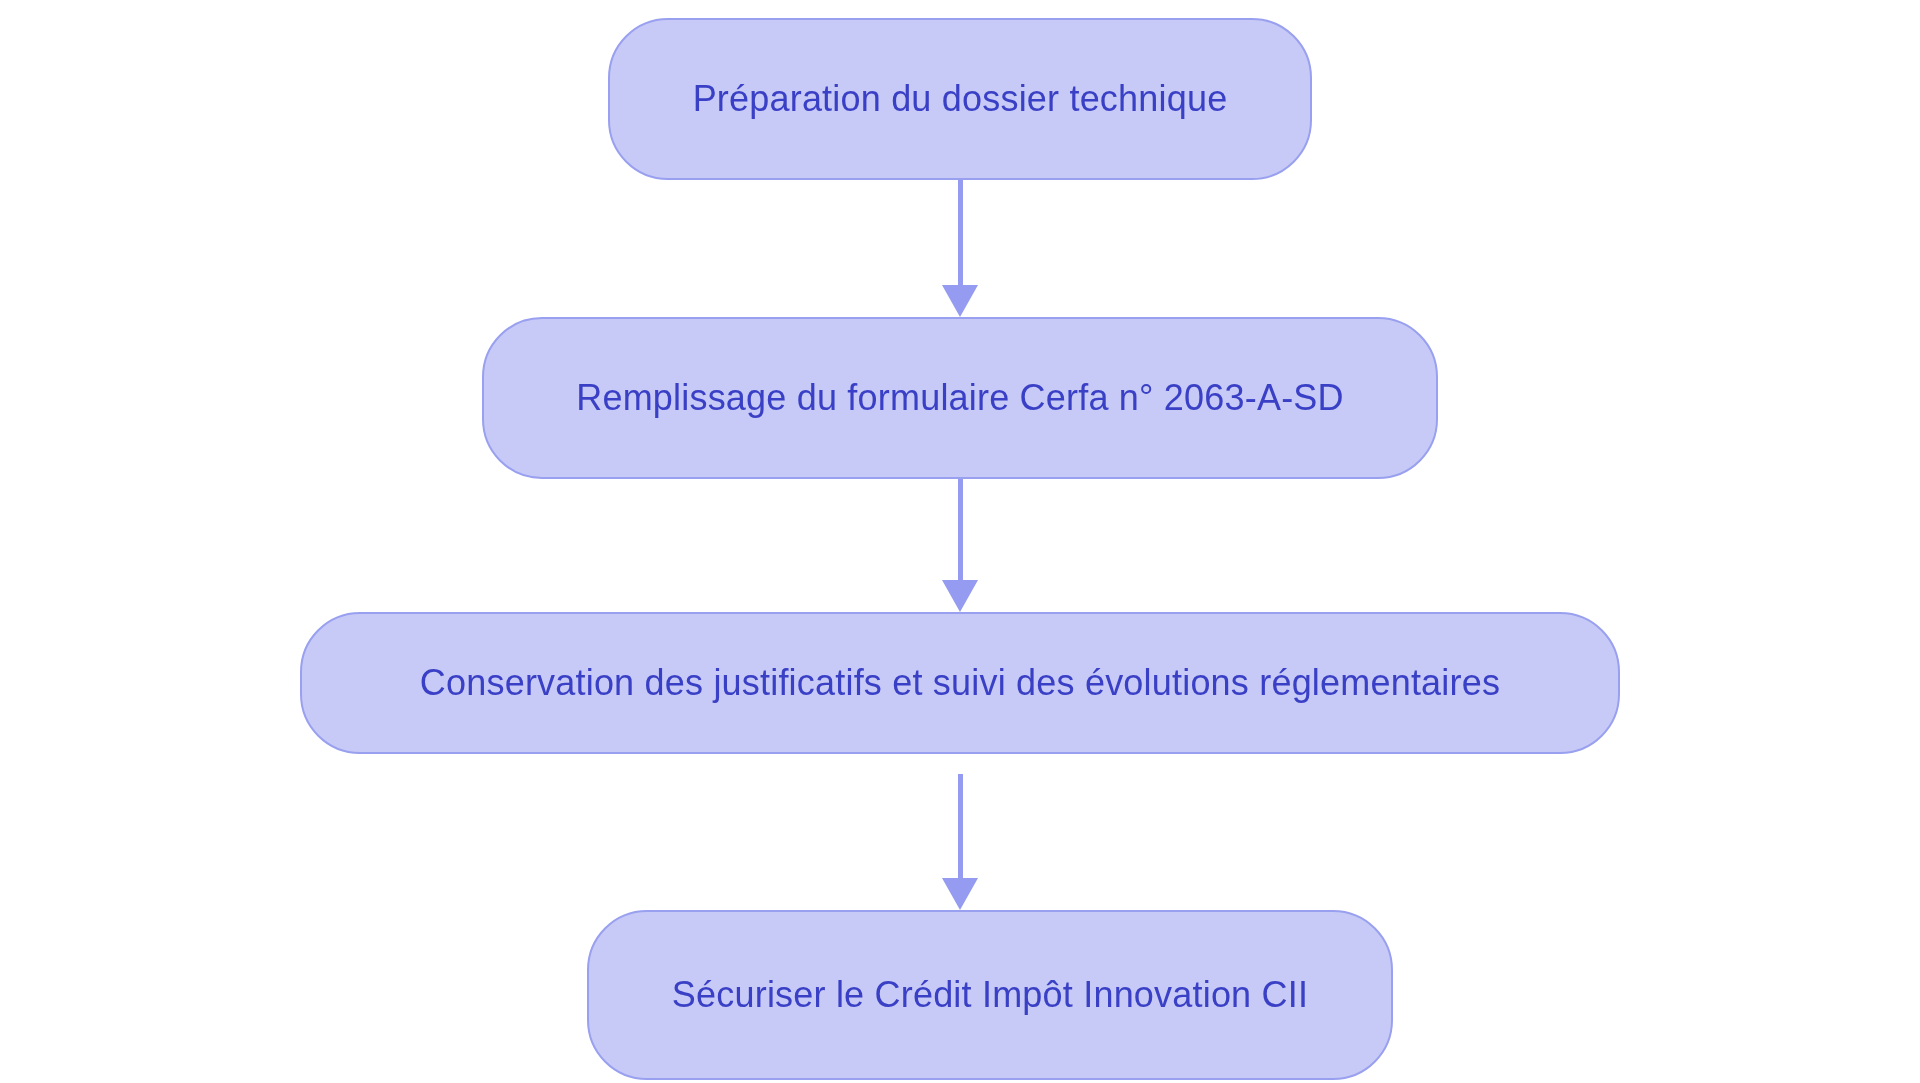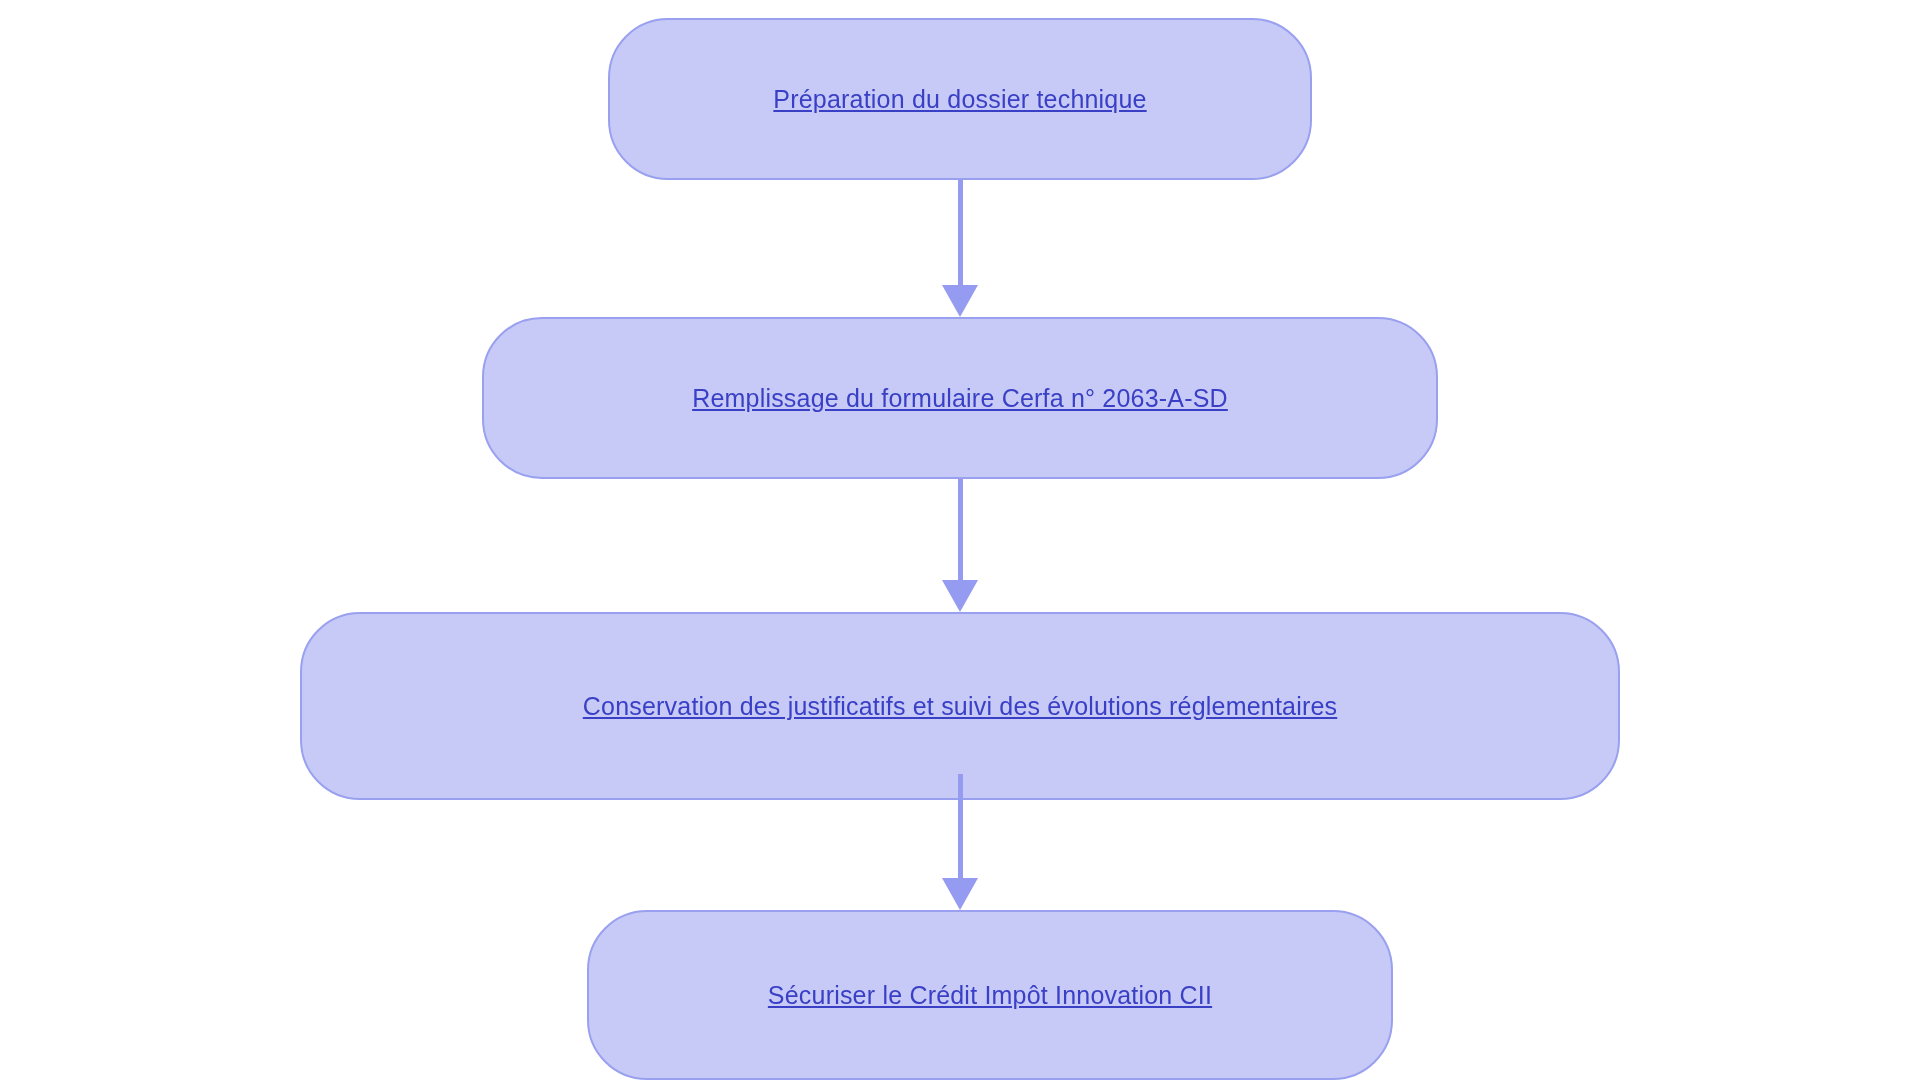--- a/index.html
+++ b/index.html
@@ -28,12 +28,11 @@
   }
   .node span {
     color: var(--node-text, #3a40c6);
-    font-size: 25px;
+    font-size: 36px;
     line-height: 1.2;
     letter-spacing: 0.2px;
     padding: 0 40px;
     white-space: nowrap;
-    text-decoration: underline;
   }
   .n1 { left: 608px; top: 18px;  width: 704px;  height: 162px; }
   .n2 { left: 482px; top: 317px; width: 956px;  height: 162px; }

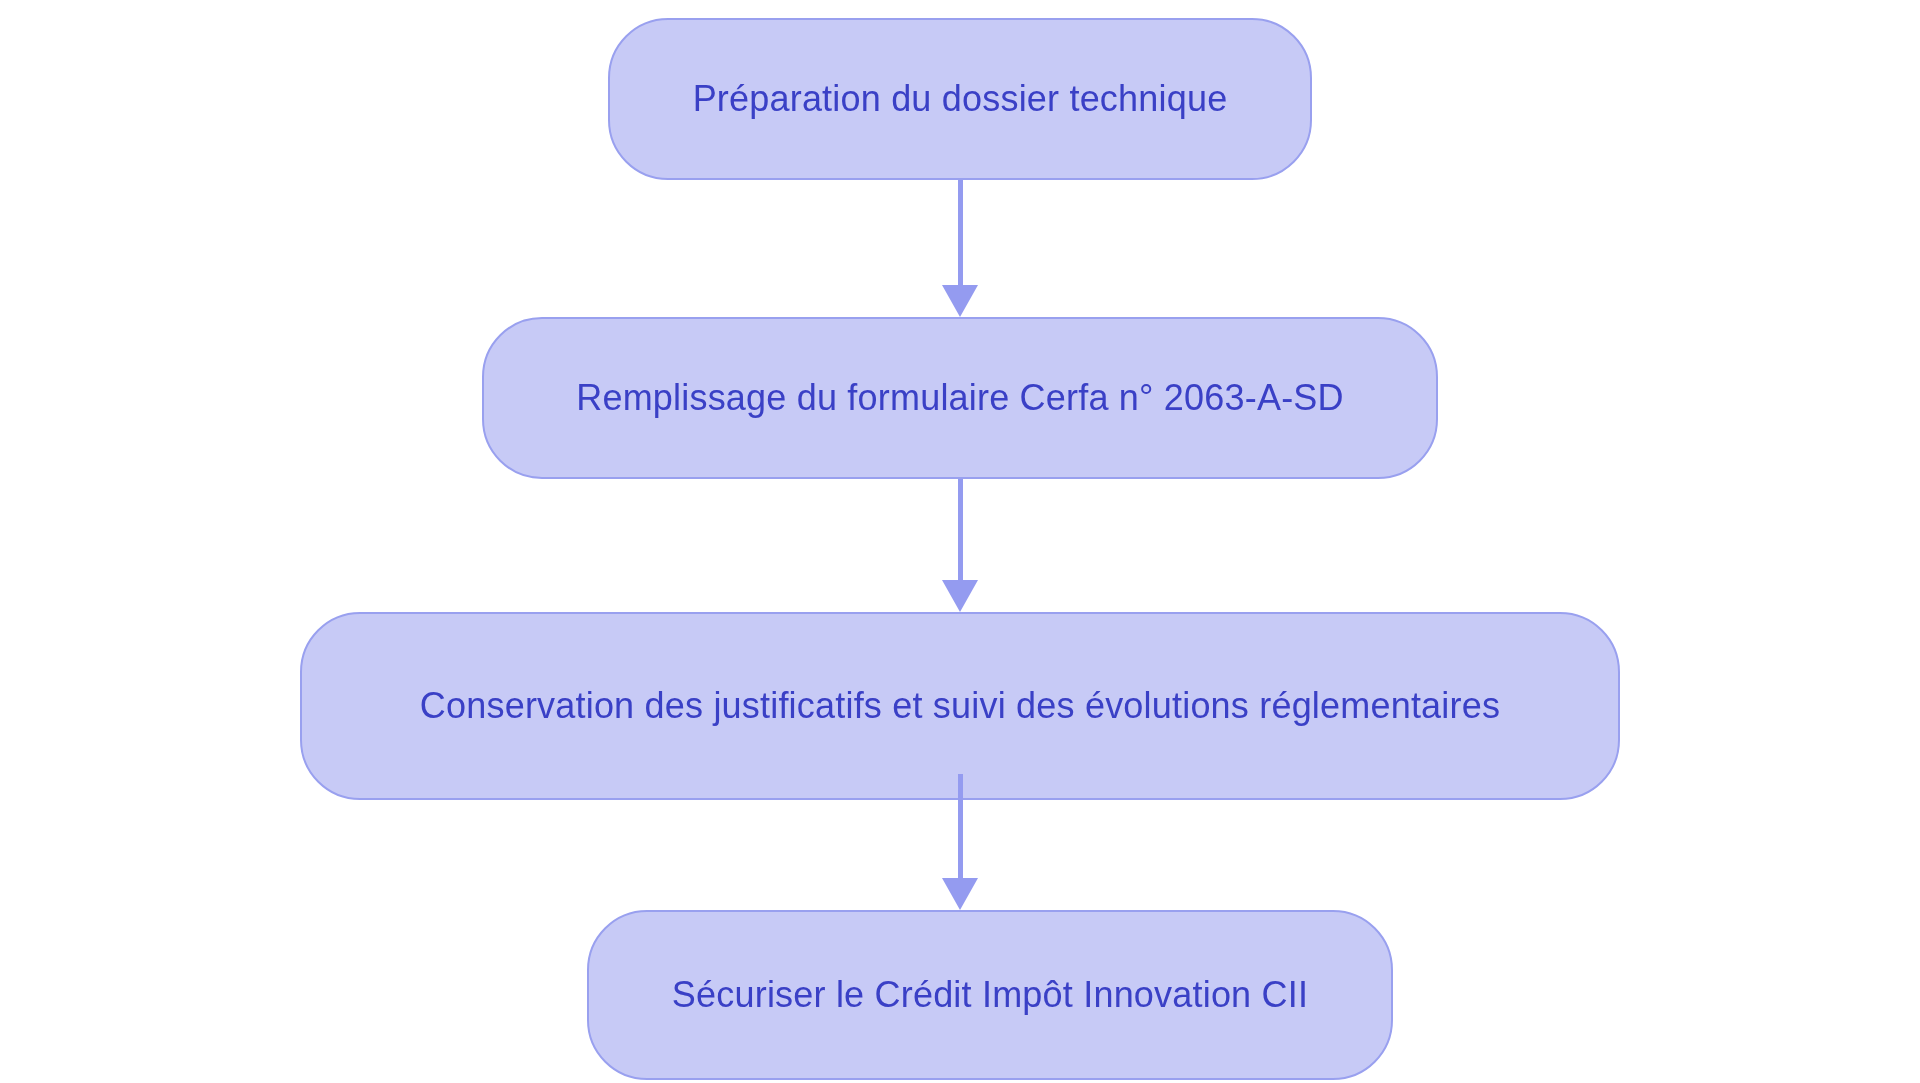--- a/index.html
+++ b/index.html
@@ -36,7 +36,7 @@
   }
   .n1 { left: 608px; top: 18px;  width: 704px;  height: 162px; }
   .n2 { left: 482px; top: 317px; width: 956px;  height: 162px; }
-  .n3 { left: 300px; top: 612px; width: 1320px; height: 188px; }
+  .n3 { left: 300px; top: 612px; width: 1320px; height: 142px; }
   .n4 { left: 587px; top: 910px; width: 806px;  height: 170px; }
 
   .arrow {

